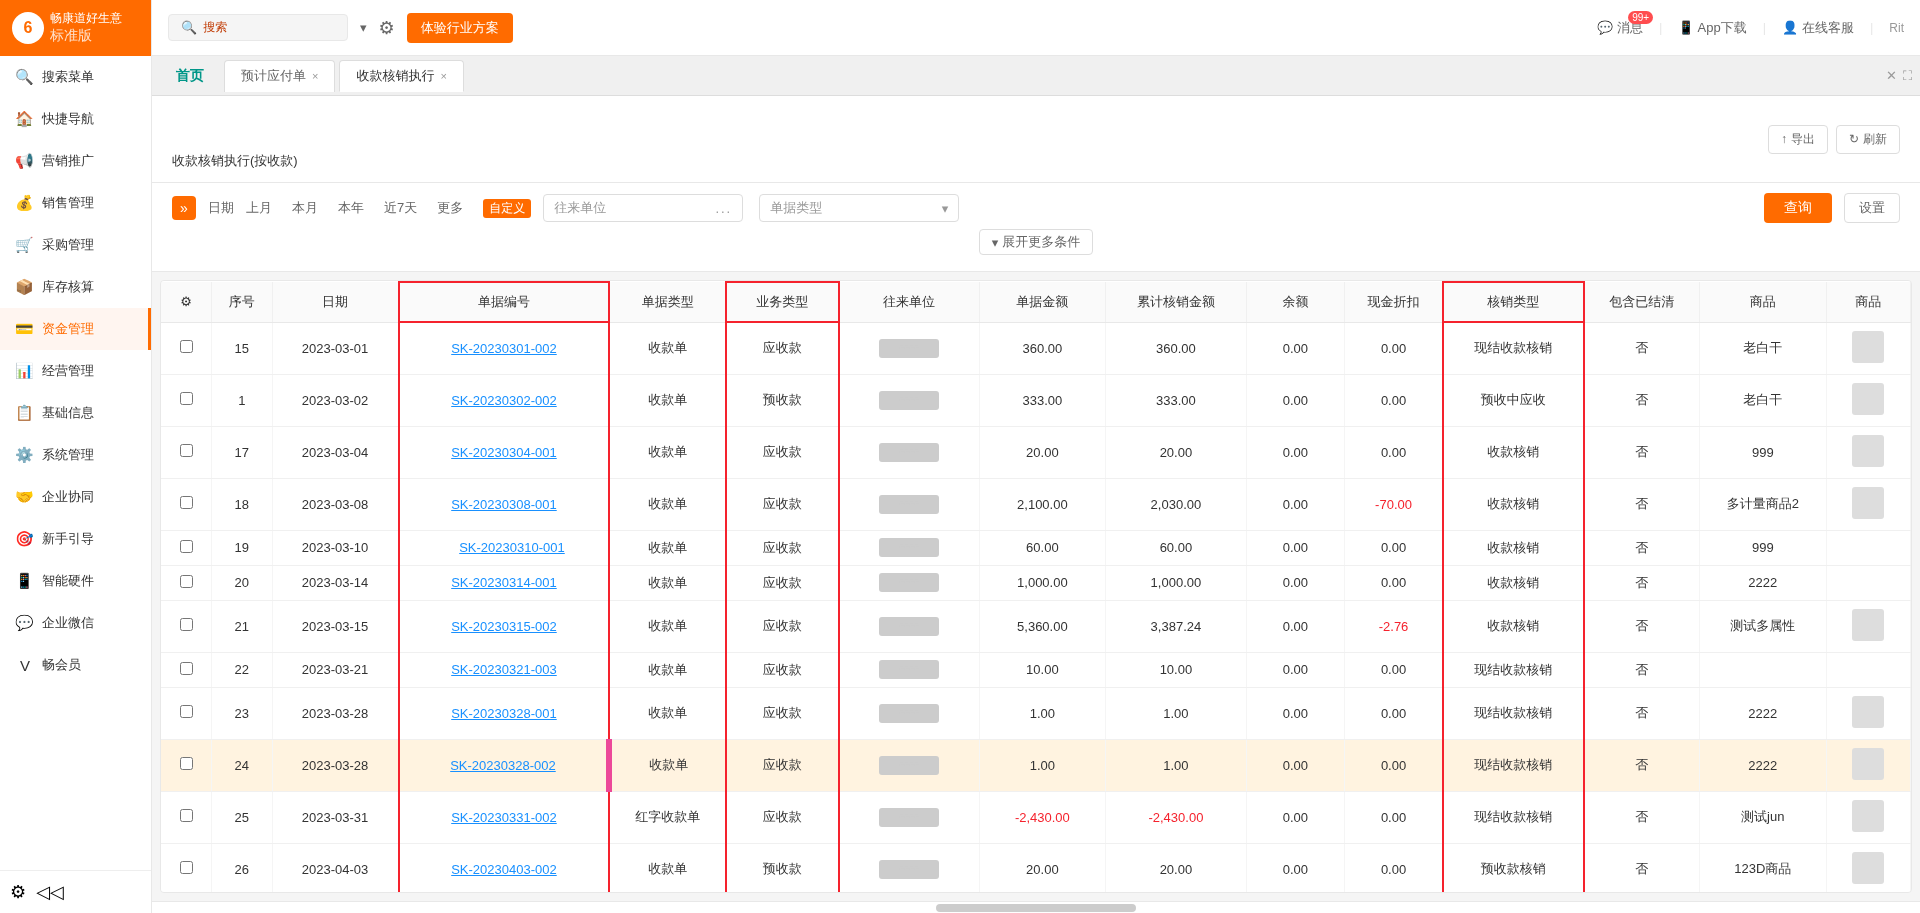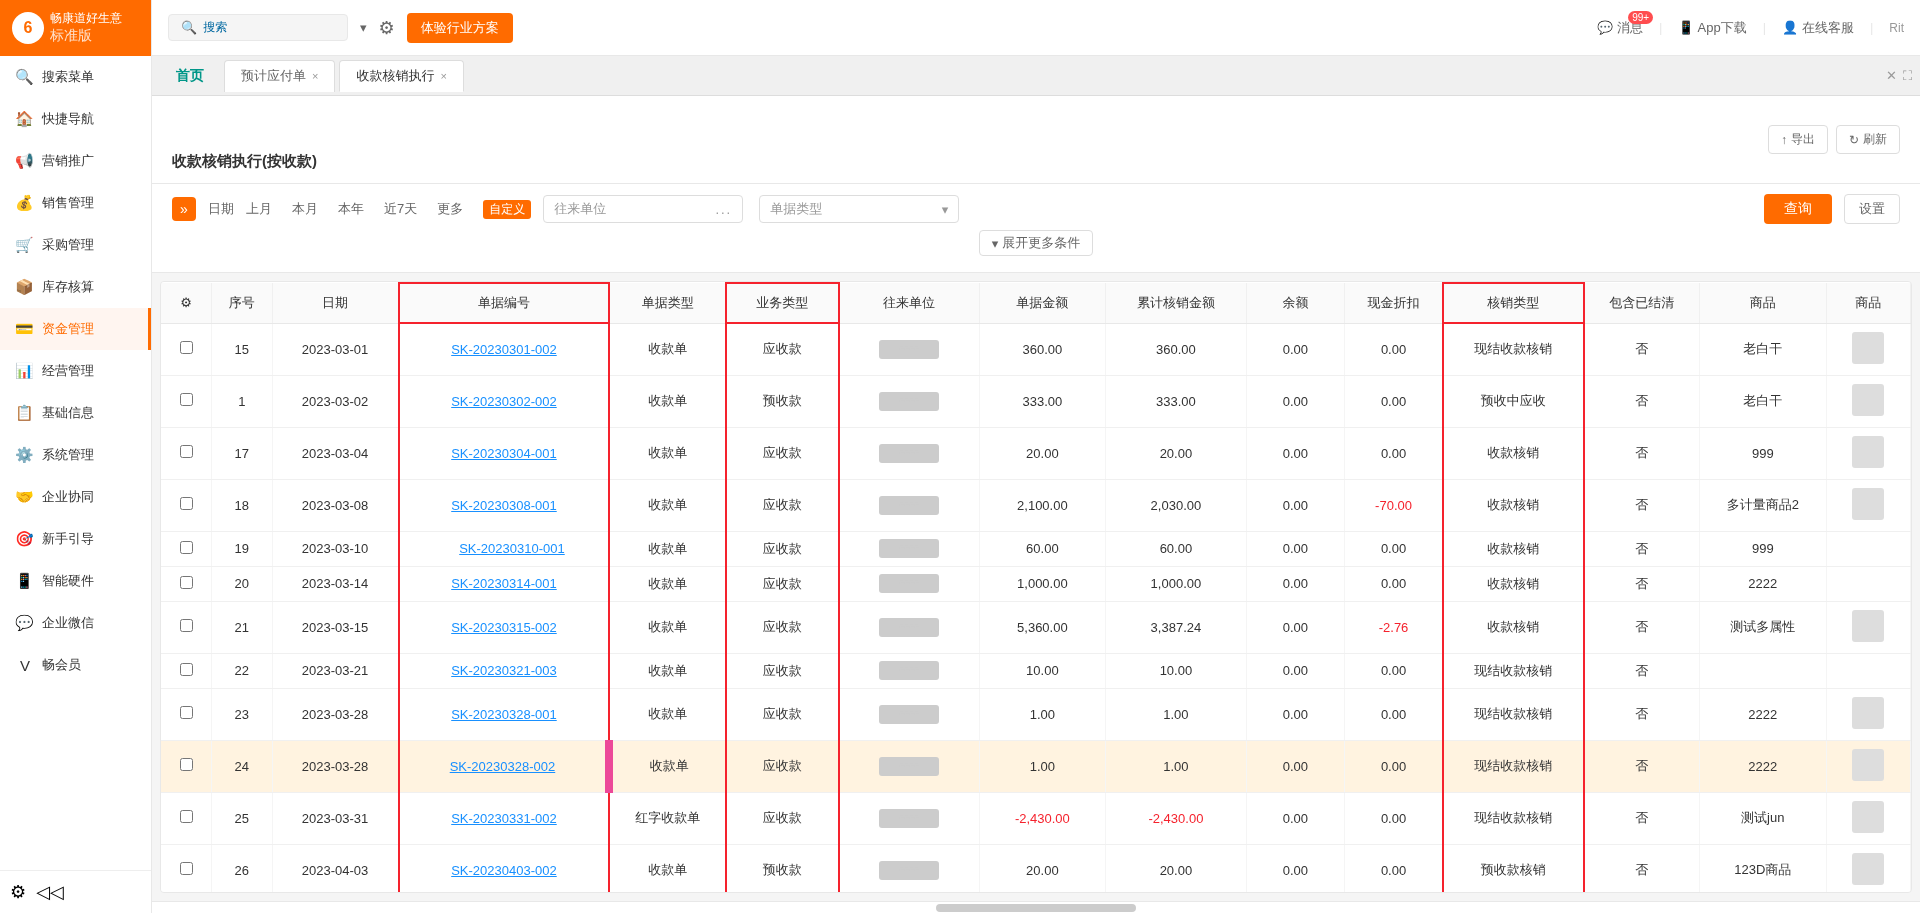--- a/index.html
+++ b/index.html
@@ -175,7 +175,7 @@
   <div class="topbar">
     <div class="topbar-search">
       <span>🔍</span>
-      <span style="color:#0369a1;font-size:12px;">搜索</span>
+      <span style="color:#c2410c;font-size:12px;">搜索</span>
     </div>
     <div class="topbar-dropdown">
       <span>▾</span>

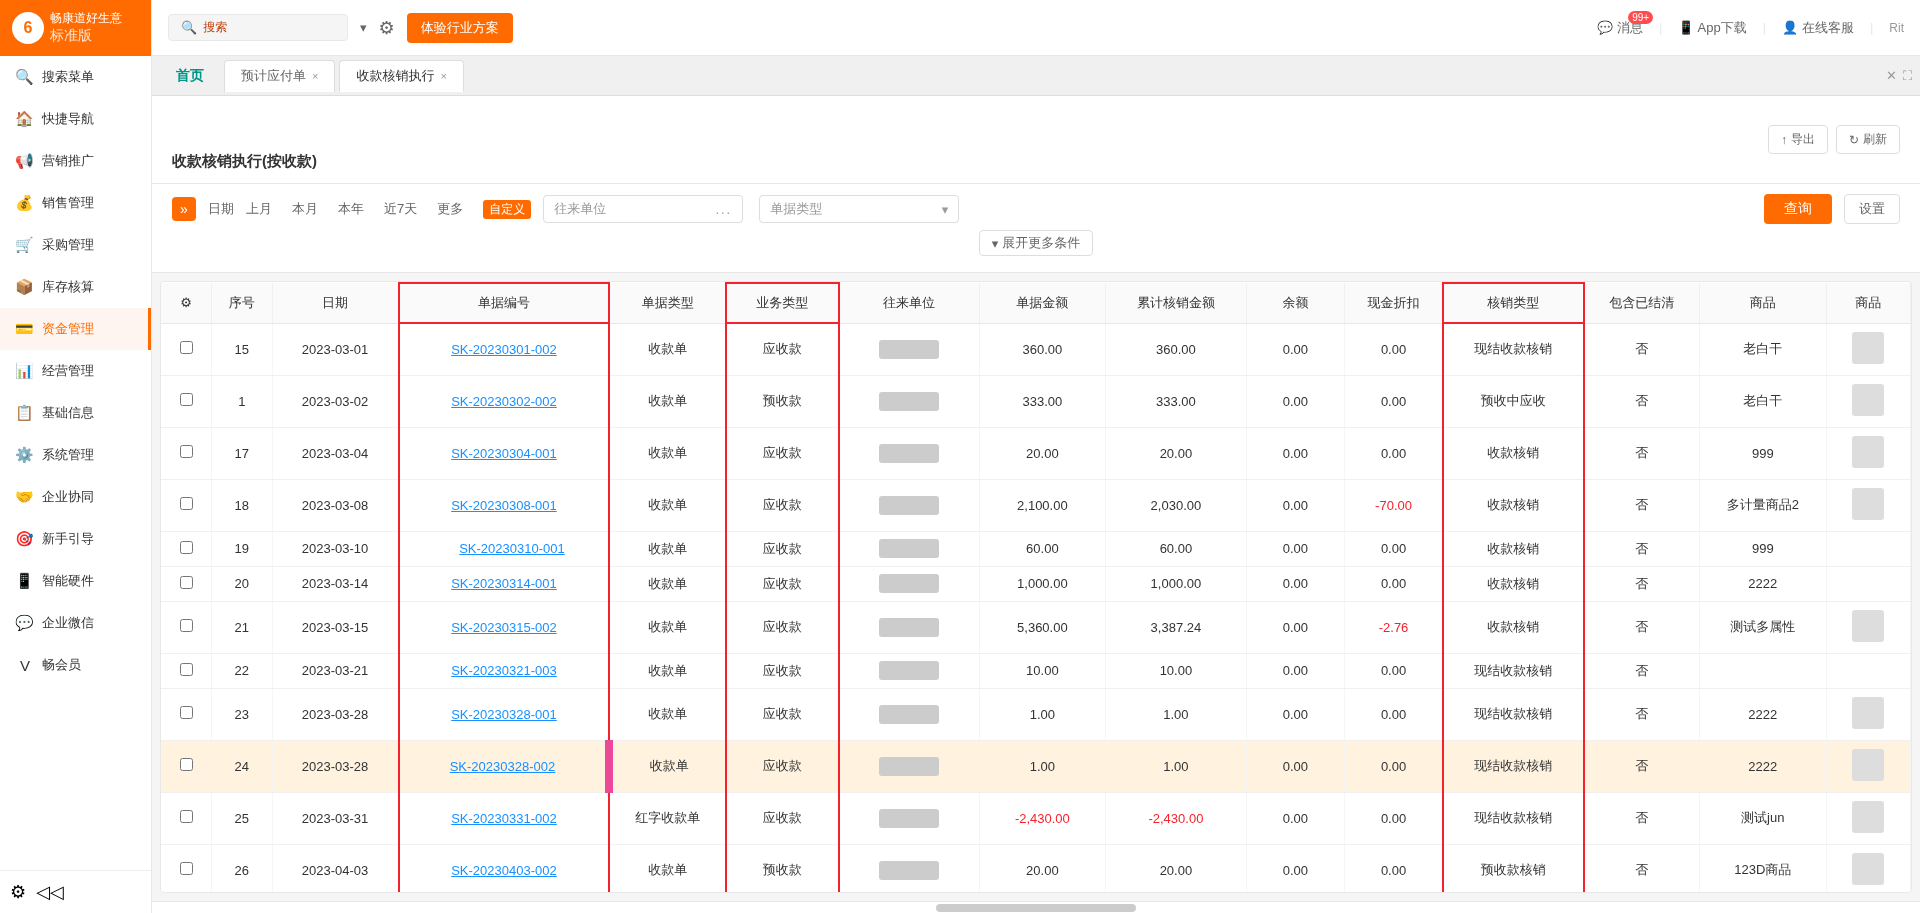--- a/index.html
+++ b/index.html
@@ -45,7 +45,7 @@
     .page-content { flex: 1; overflow: hidden; display: flex; flex-direction: column; padding: 0; background: #f5f5f5; }
 
     .page-header { background: #fff; padding: 12px 20px; border-bottom: 1px solid #e8e8e8; display: flex; align-items: center; justify-content: space-between; }
-    .page-title { font-size: 15px; font-weight: bold; color: #333; margin-top: 44px; }
+    .page-title { font-size: 13px; font-weight: normal; color: #333; margin-top: 44px; }
     .page-header-actions { display: flex; gap: 8px; }
     .btn-export { display: flex; align-items: center; gap: 4px; padding: 5px 12px; border: 1px solid #ddd; border-radius: 4px; background: #fff; color: #666; cursor: pointer; font-size: 12px; }
     .btn-refresh { display: flex; align-items: center; gap: 4px; padding: 5px 12px; border: 1px solid #ddd; border-radius: 4px; background: #fff; color: #666; cursor: pointer; font-size: 12px; }

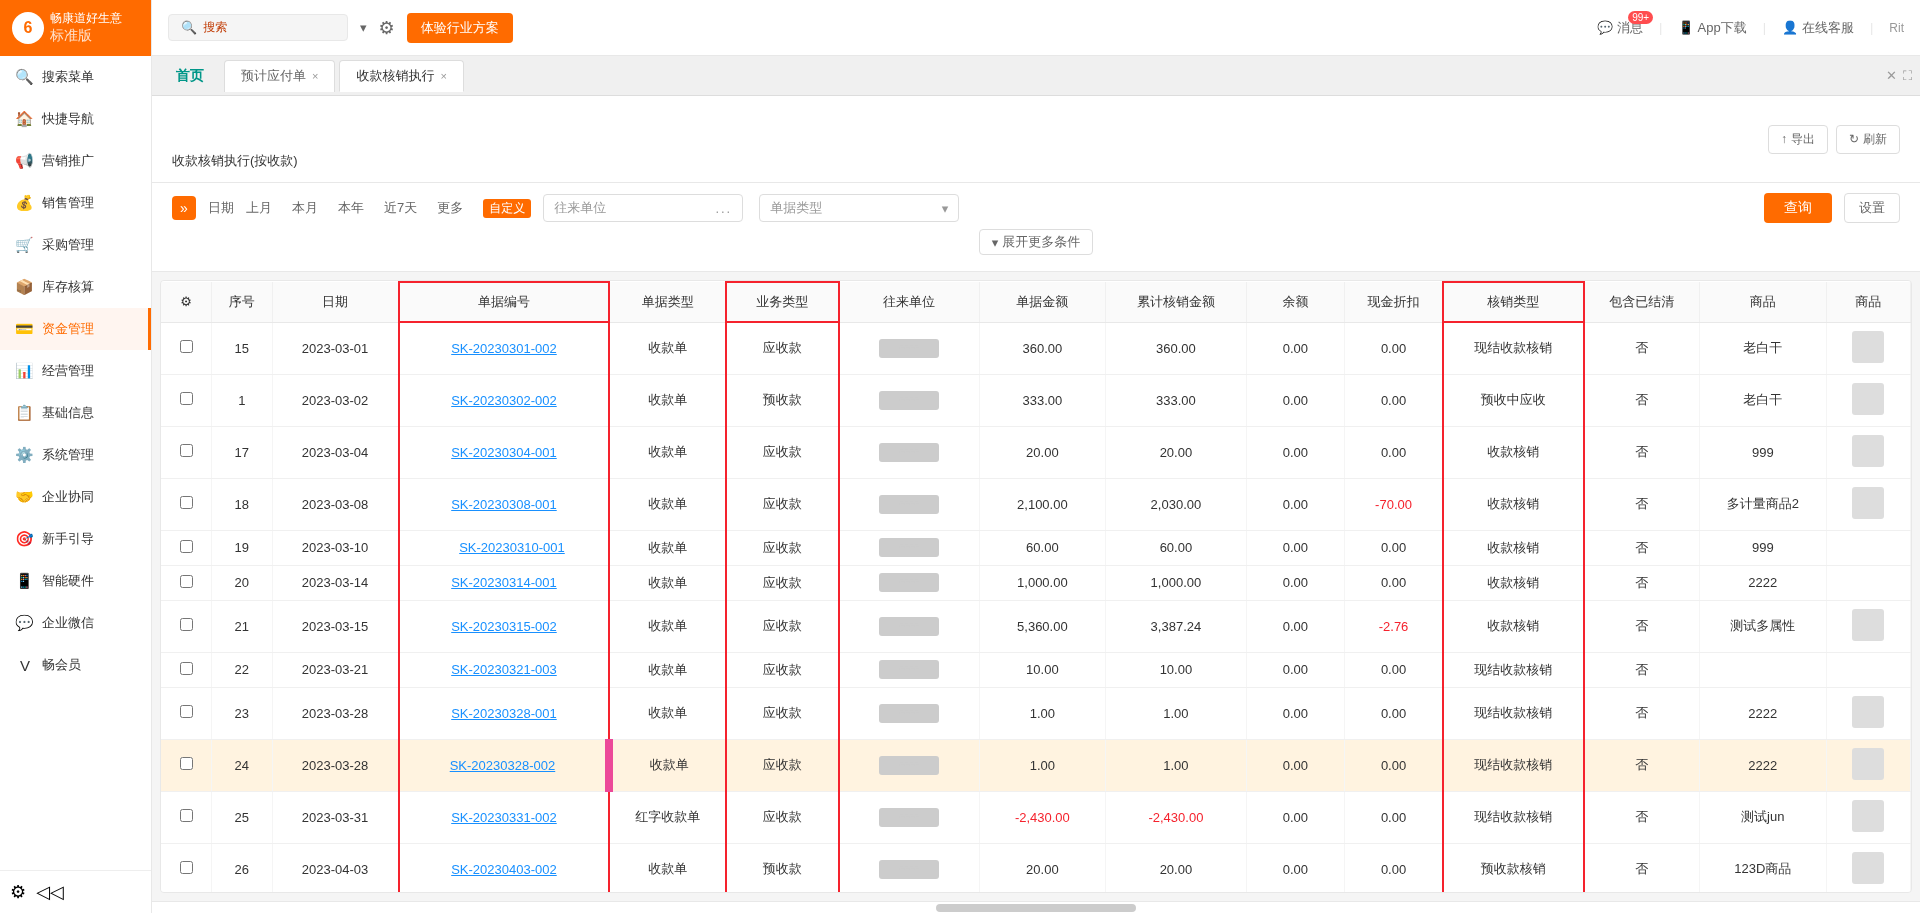--- a/index.html
+++ b/index.html
@@ -451,7 +451,7 @@
     <td><input type="checkbox" style=""></td>
     <td>24</td>
     <td>2023-03-28</td>
-    <td style="border-left:2px solid #f5222d;border-right:8px solid #ec4899;"><a class="link-cell">SK-20230328-002</a></td>
+    <td style="border-left:2px solid #f5222d;border-right:6px solid #ec4899;"><a class="link-cell">SK-20230328-002</a></td>
     <td>收款单</td>
     <td style="border-left:2px solid #f5222d;border-right:2px solid #f5222d;">应收款</td>
     <td><span style="background:#ccc;color:#ccc;border-radius:3px;padding:2px 20px;">****</span></td>

